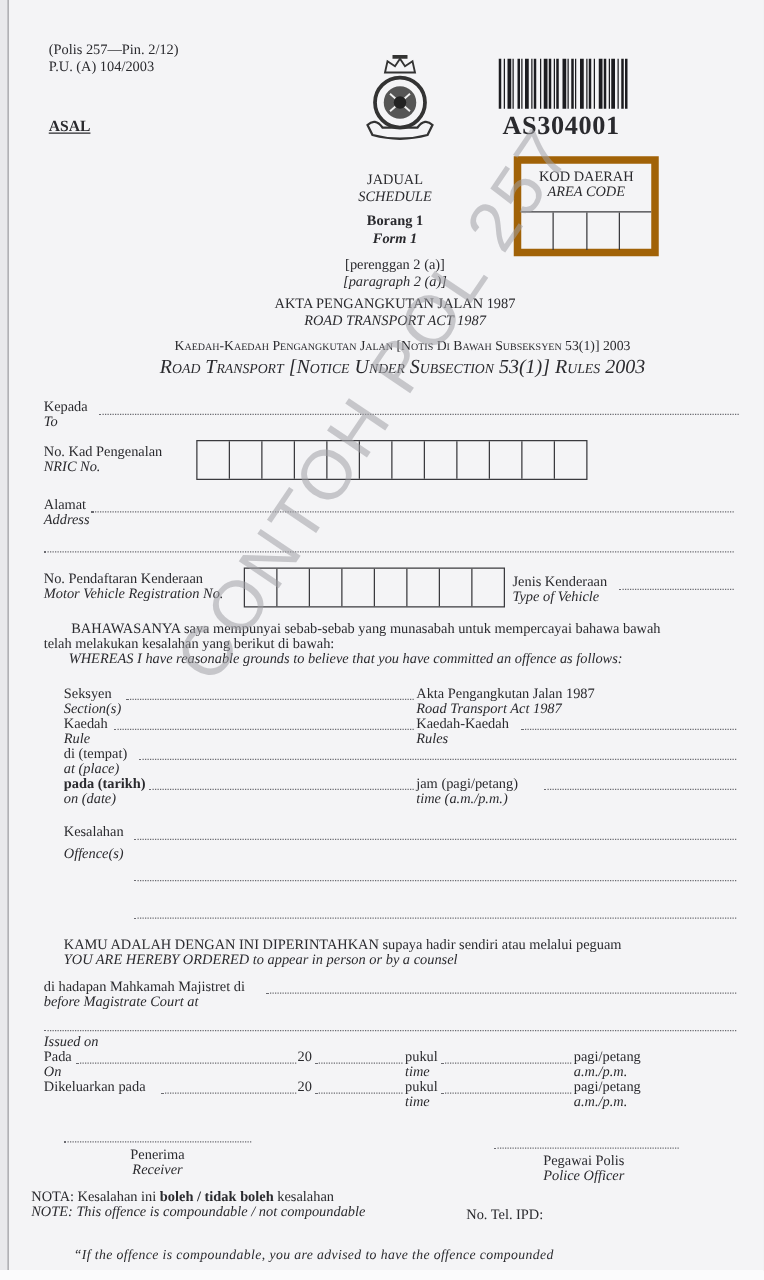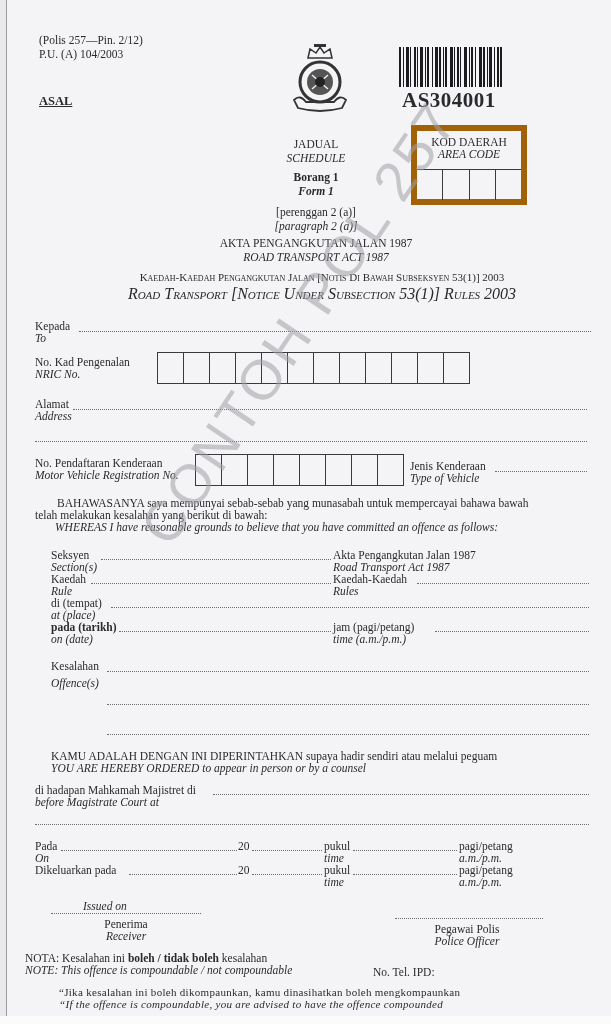--- a/index.html
+++ b/index.html
@@ -203,7 +203,7 @@
   <div class="abs md it" style="left:452px;top:852px;">a.m./p.m.</div>
 
   <div class="abs md" style="left:28px;top:864px;">Dikeluarkan pada</div>
-  <div class="abs md it" style="left:28px;top:900px;margin-left:48px;">Issued on</div>
+  <div class="abs md it" style="left:28px;top:828px;">Issued on</div>
   <div class="dots" style="left:122px;top:874px;width:108px;"></div>
   <div class="abs md" style="left:231px;top:864px;">20</div>
   <div class="dots" style="left:245px;top:874px;width:70px;"></div>

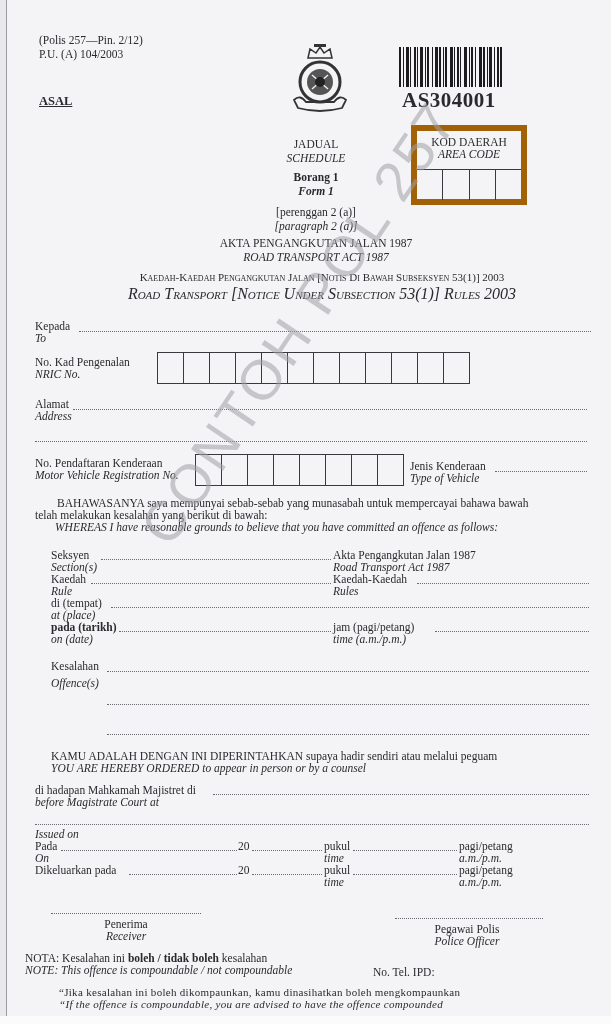--- a/index.html
+++ b/index.html
@@ -228,7 +228,6 @@
   </div>
   <div class="abs md it" style="left:18px;top:964px;">NOTE: This offence is compoundable / not compoundable</div>
   <div class="abs md" style="left:366px;top:966px;">No. Tel. IPD:</div>
-  <div class="abs" style="left:52px;top:986px;font-size:11px;letter-spacing:0.3px;">“Jika kesalahan ini boleh dikompaunkan, kamu dinasihatkan boleh mengkompaunkan</div>
   <div class="abs it" style="left:52px;top:998px;font-size:11px;letter-spacing:0.3px;">“If the offence is compoundable, you are advised to have the offence compounded</div>
 
   <div class="watermark">CONTOH POL 257</div>

